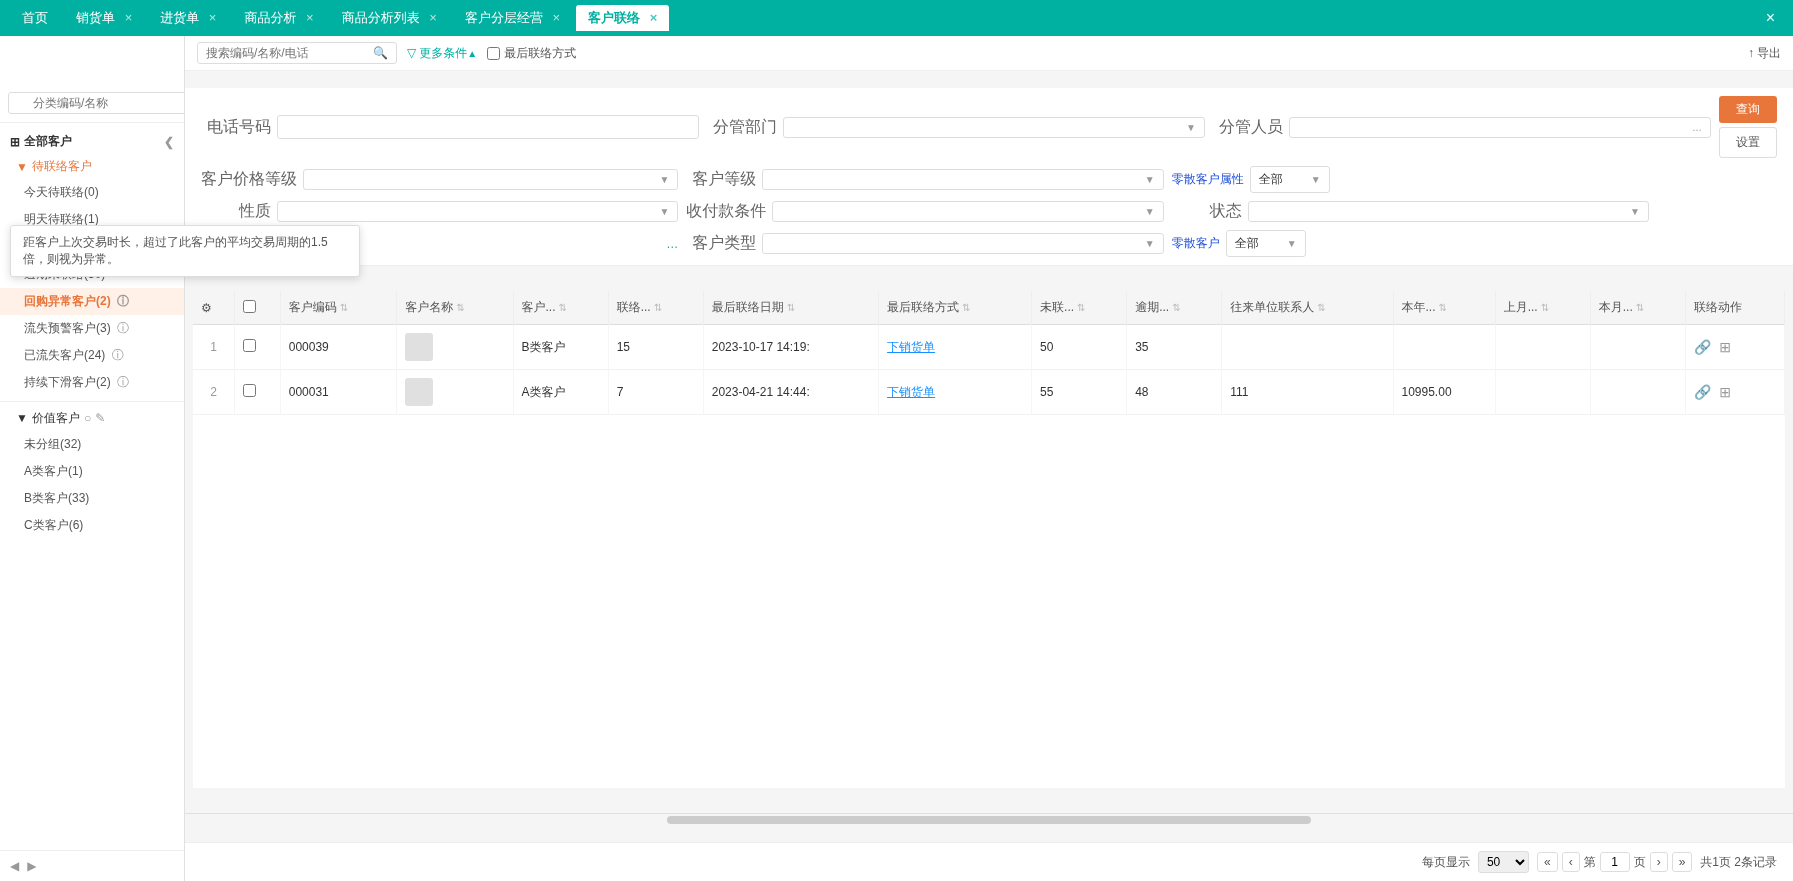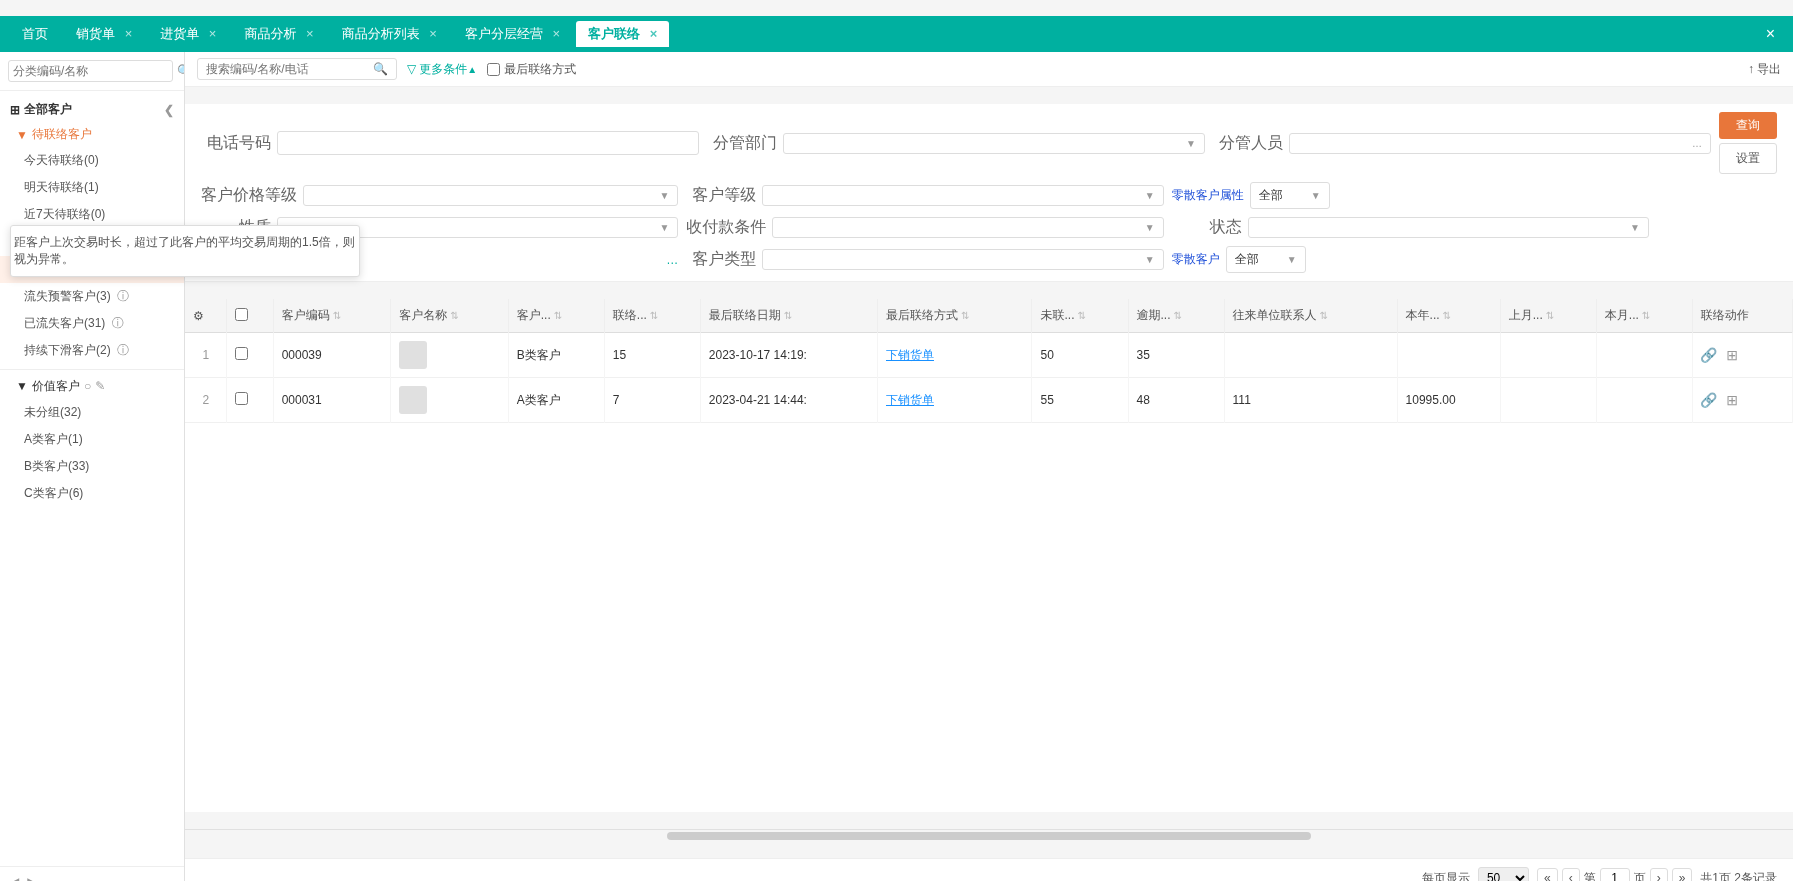--- a/index.html
+++ b/index.html
@@ -10,7 +10,6 @@
       display: flex; align-items: center;
       background: #00b0a0; height: 36px; padding: 0 10px;
       gap: 4px;
-      margin-top: 16px;
     }
     .nav-item {
       color: #fff; padding: 4px 12px; cursor: pointer; font-size: 13px;

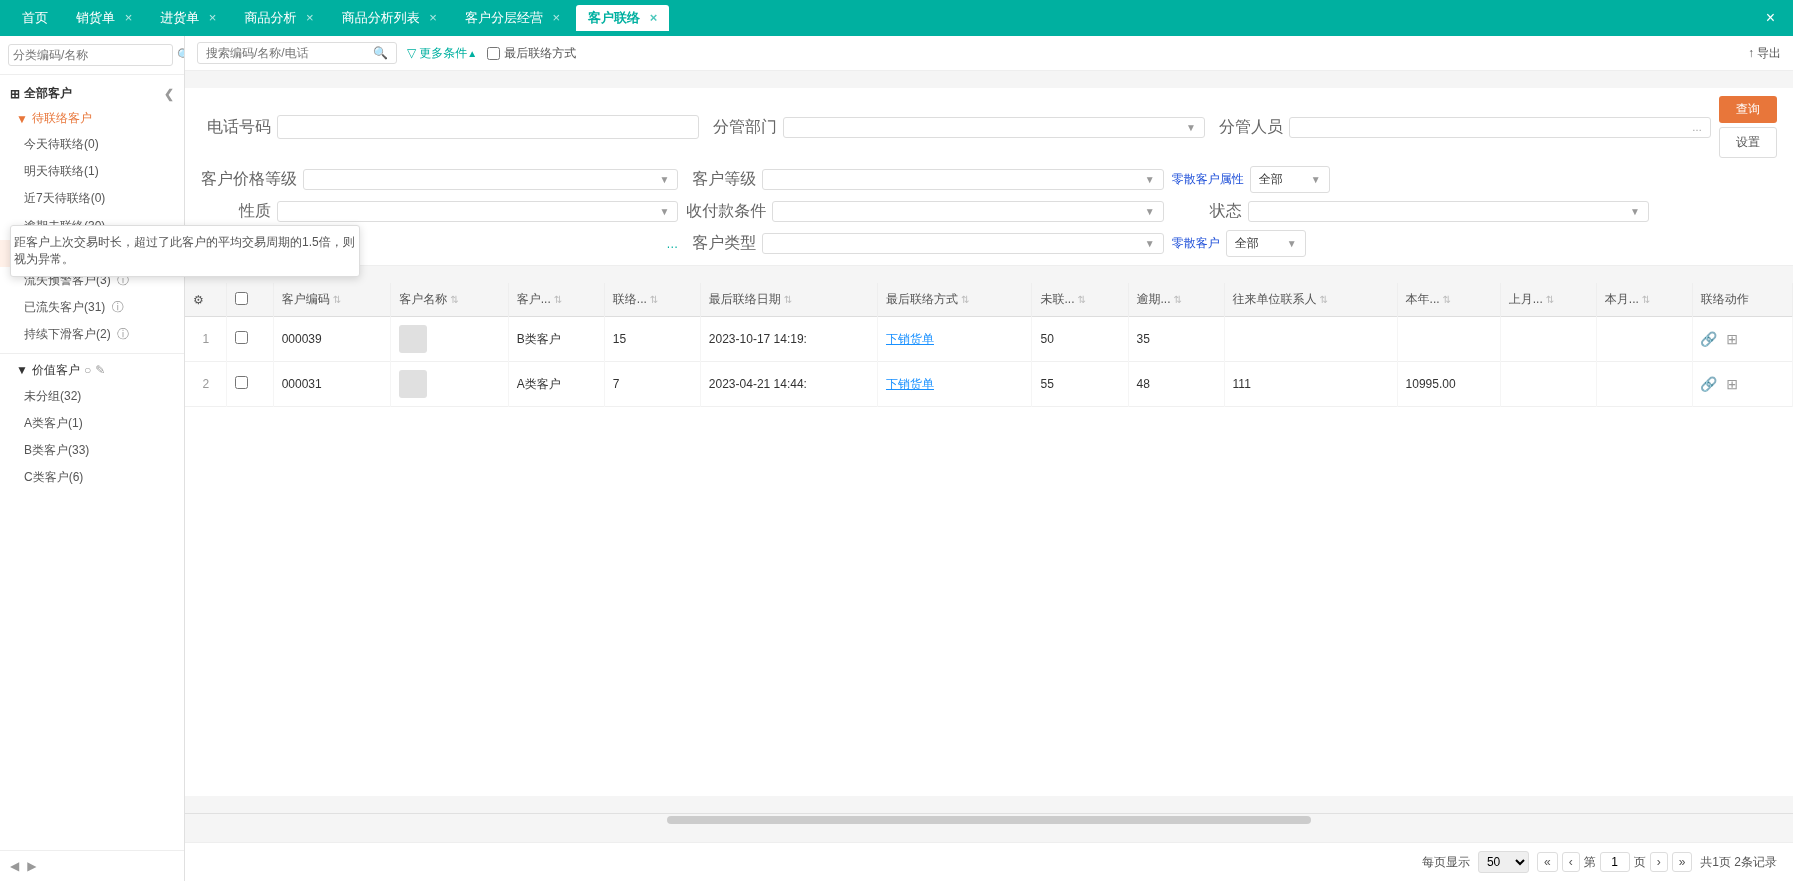--- a/index.html
+++ b/index.html
@@ -35,8 +35,8 @@
       border-bottom: 1px solid #eee;
     }
     .sidebar-search input {
-      flex: 1; border: 1px solid #ddd; border-radius: 3px; padding: 3px 4px;
-      font-size: 12px; outline: none;
+      flex: 1; border: 1px solid #ddd; border-radius: 3px; padding: 3px 24px;
+      font-size: 12px; outline: none; margin-top: 48px;
     }
     .sidebar-search .search-icon { margin-left: 4px; color: #999; cursor: pointer; }
 

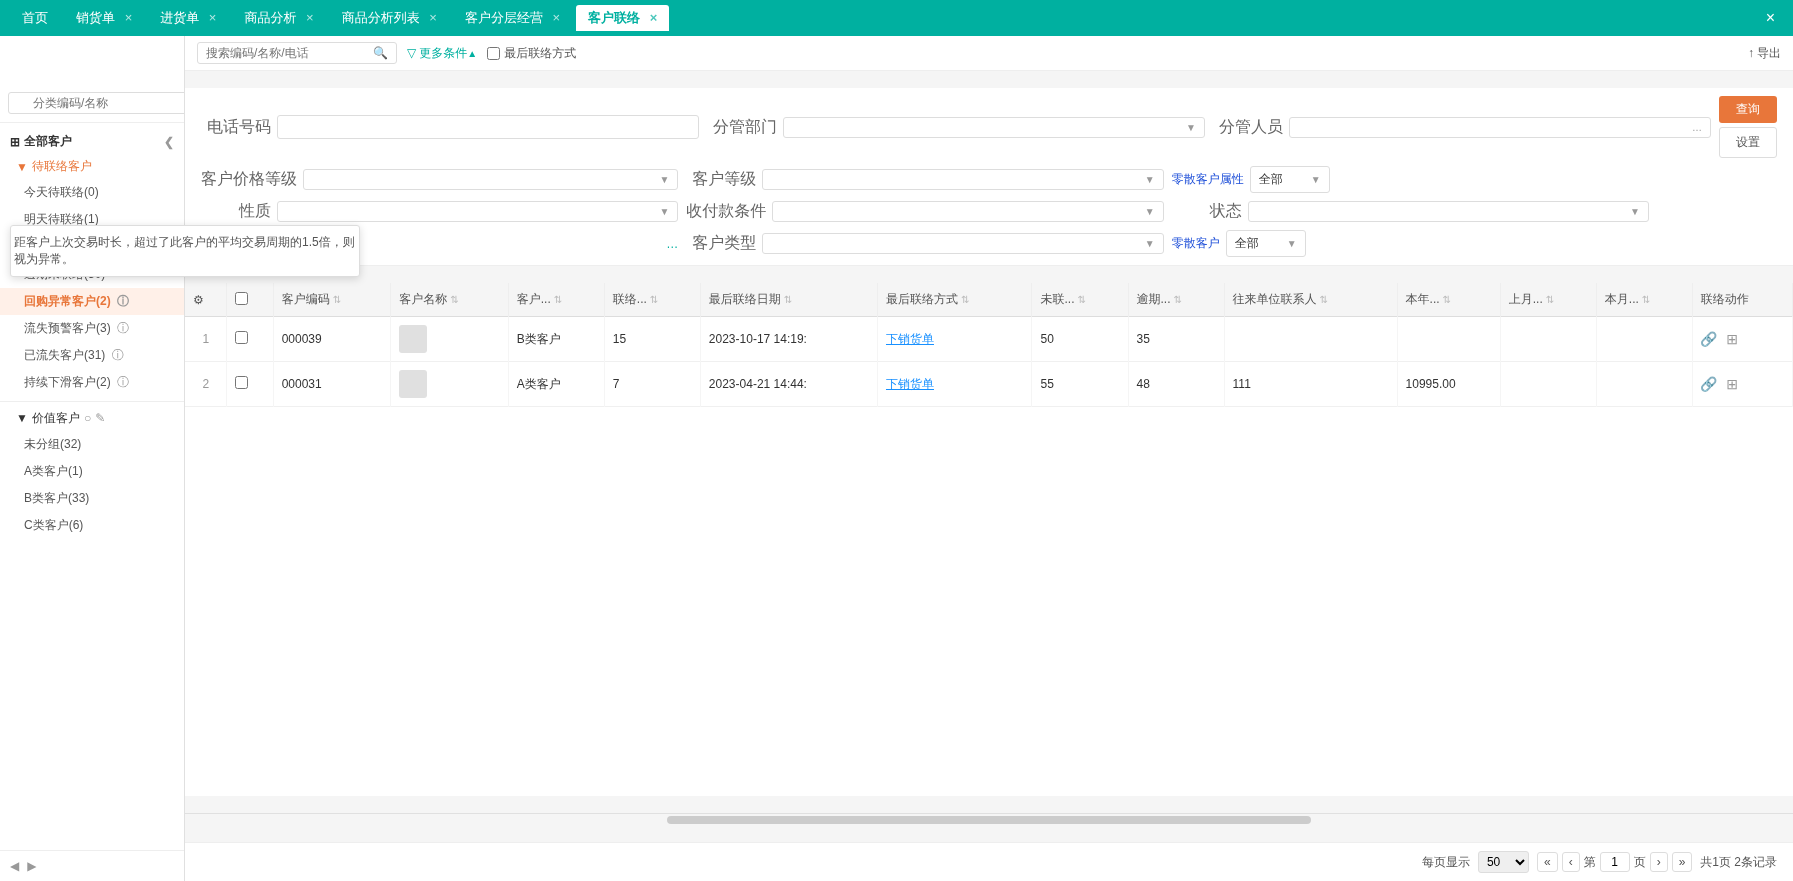--- a/index.html
+++ b/index.html
@@ -169,7 +169,7 @@
     
     .tooltip-box {
       position: fixed; background: #fff; border: 1px solid #ddd;
-      border-radius: 3px; padding: 8px 3px; box-shadow: 0 2px 8px rgba(0,0,0,0.15);
+      border-radius: 3px; padding: 8px 12px; box-shadow: 0 2px 8px rgba(0,0,0,0.15);
       font-size: 12px; color: #555; max-width: 350px; z-index: 100;
       top: 225px; left: 10px;
     }

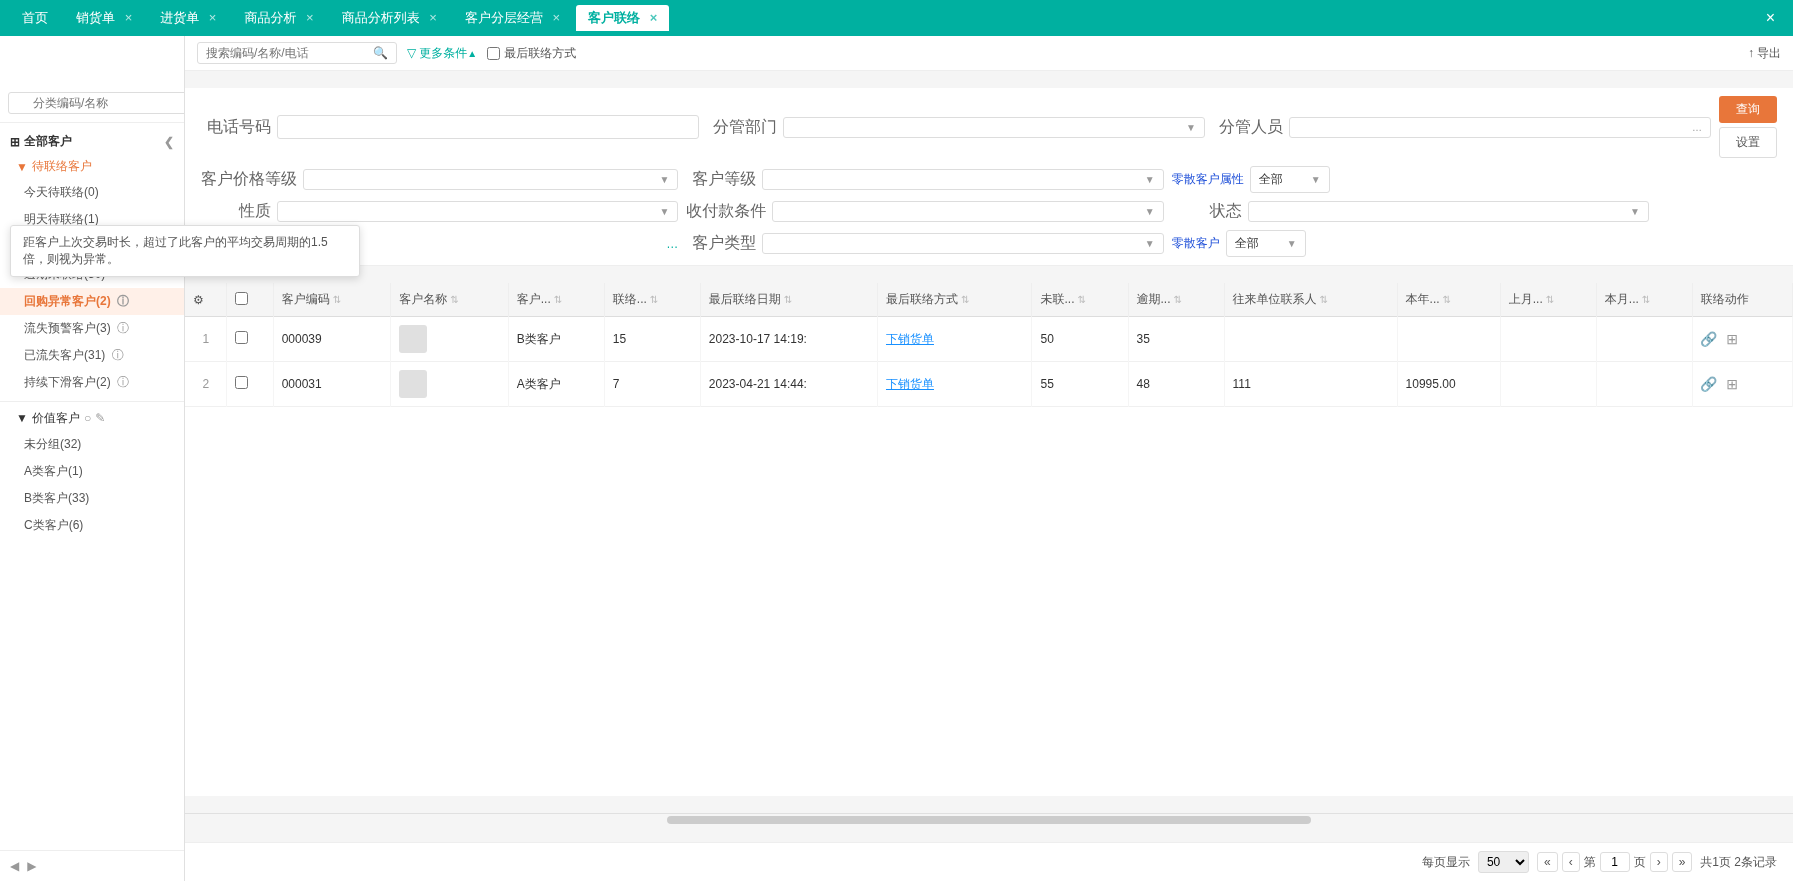--- a/index.html
+++ b/index.html
@@ -143,7 +143,7 @@
     .adv-filter-more { color: #00b0a0; cursor: pointer; font-size: 12px; margin-left: auto; }
 
     
-    .table-area { flex: 1; overflow: auto; background: #fff; margin: 0; }
+    .table-area { flex: 1; overflow: auto; background: #fff; margin: 8px; }
 
     table {
       width: 100%; border-collapse: collapse; font-size: 12px;

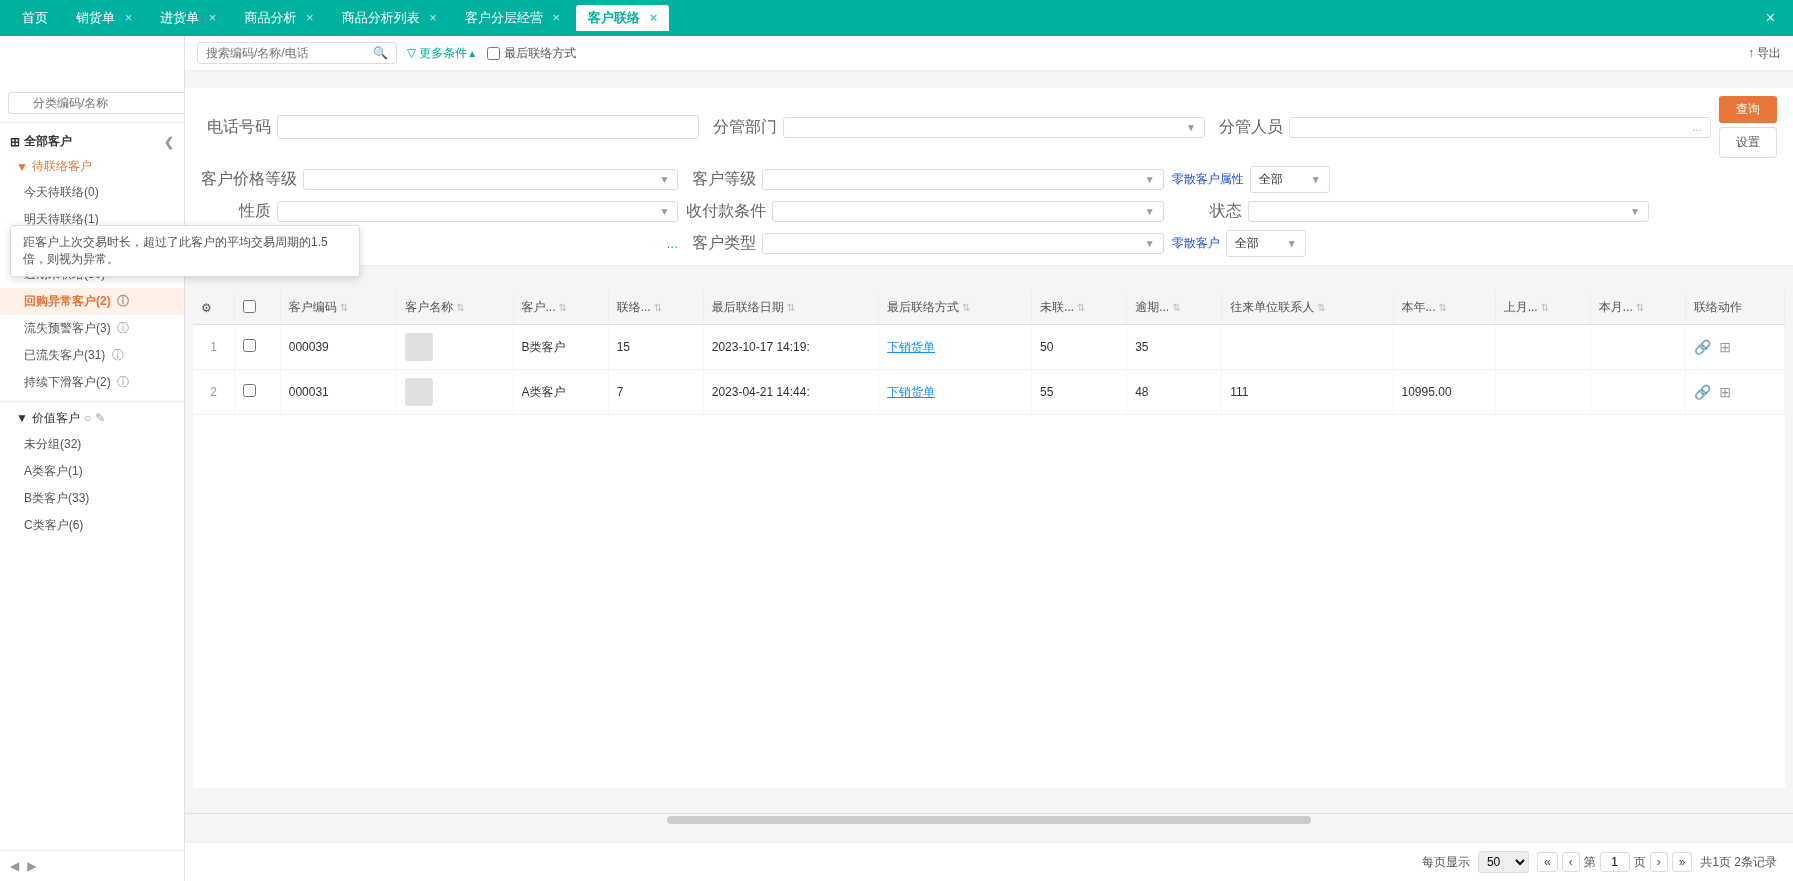--- a/index.html
+++ b/index.html
@@ -280,7 +280,7 @@
           <span style="color:#999;margin-left:3px;">ⓘ</span>
         </div>
         <div class="sidebar-item">
-          <span>已流失客户(31)</span>
+          <span>已流失客户(24)</span>
           <span style="color:#999;margin-left:3px;">ⓘ</span>
         </div>
         <div class="sidebar-item">

